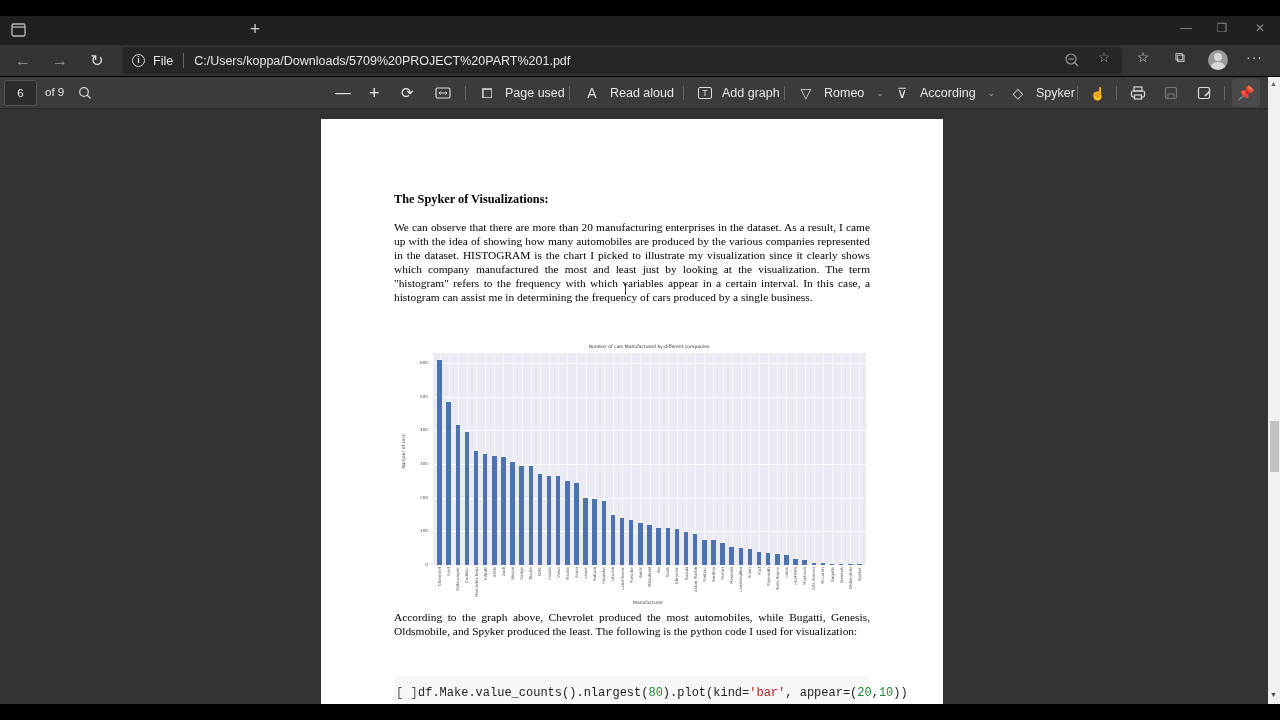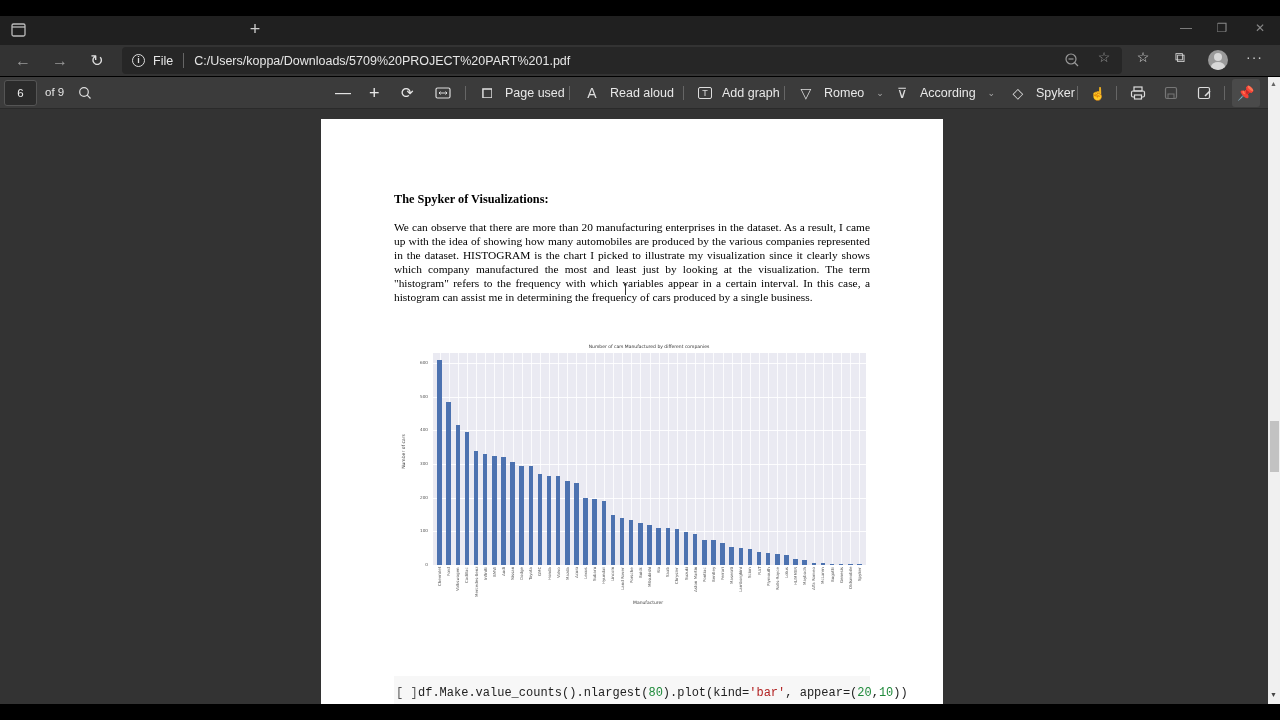--- a/index.html
+++ b/index.html
@@ -344,6 +344,7 @@
         <div class="xlabel">Manufacturer</div>
       </div>
 
+      <div class="para p2">According to the graph above, Chevrolet produced the most automobiles, while Bugatti, Genesis, Oldsmobile, and Spyker produced the least. The following is the python code I used for visualization:</div>
 
       <div class="code">
         <span class="bracket">[ ]</span>

